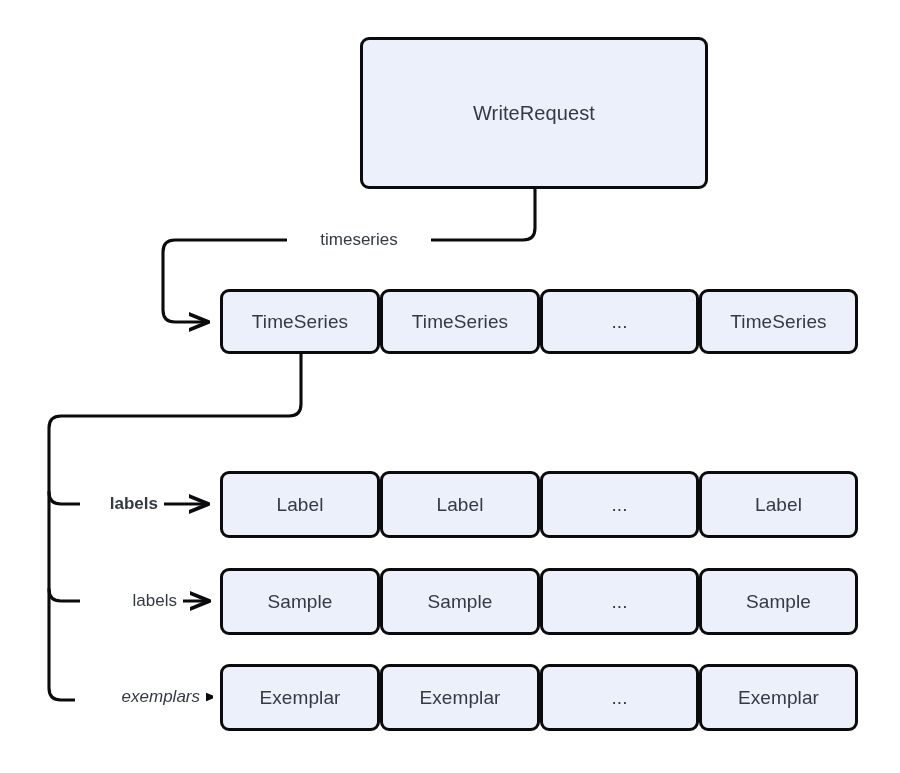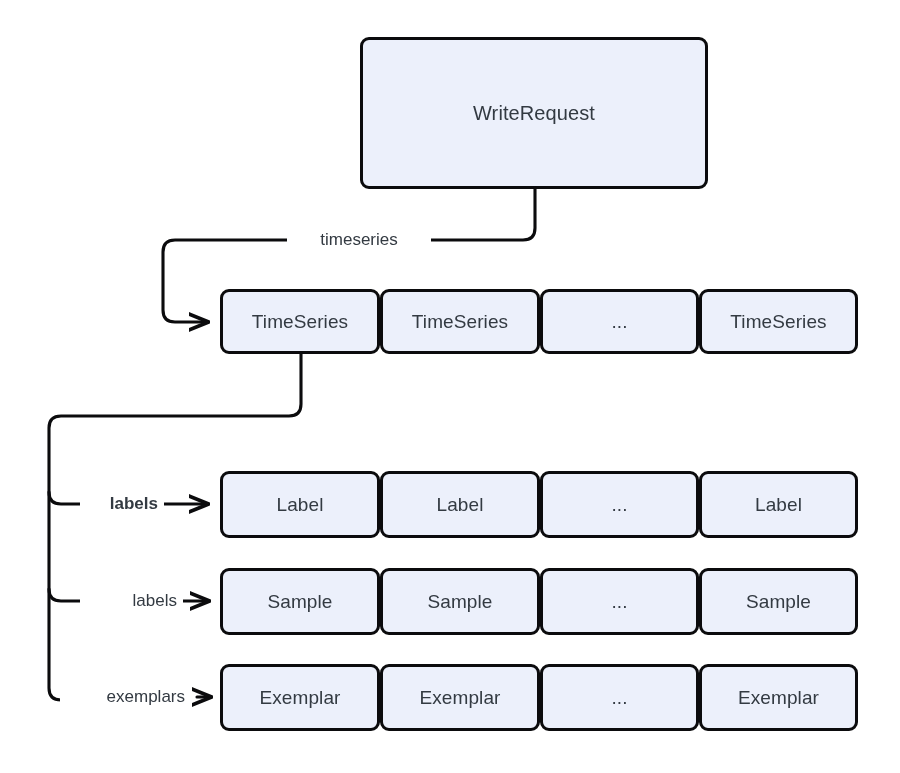--- a/index.html
+++ b/index.html
@@ -95,7 +95,7 @@
 
   <div class="edge-label right-aligned" style="left:80px; top:591px; width:91px;">labels</div>
 
-  <div class="edge-label right-aligned" style="left:60px; top:687px; width:119px;">exemplars</div>
+  <div class="edge-label right-aligned" style="left:75px; top:687px; width:119px;font-style:italic;">exemplars</div>
 
   <div class="node-box" style="left:220px; top:289px; width:160px; height:65px;">TimeSeries</div>
   <div class="node-box" style="left:380px; top:289px; width:160px; height:65px;">TimeSeries</div>

